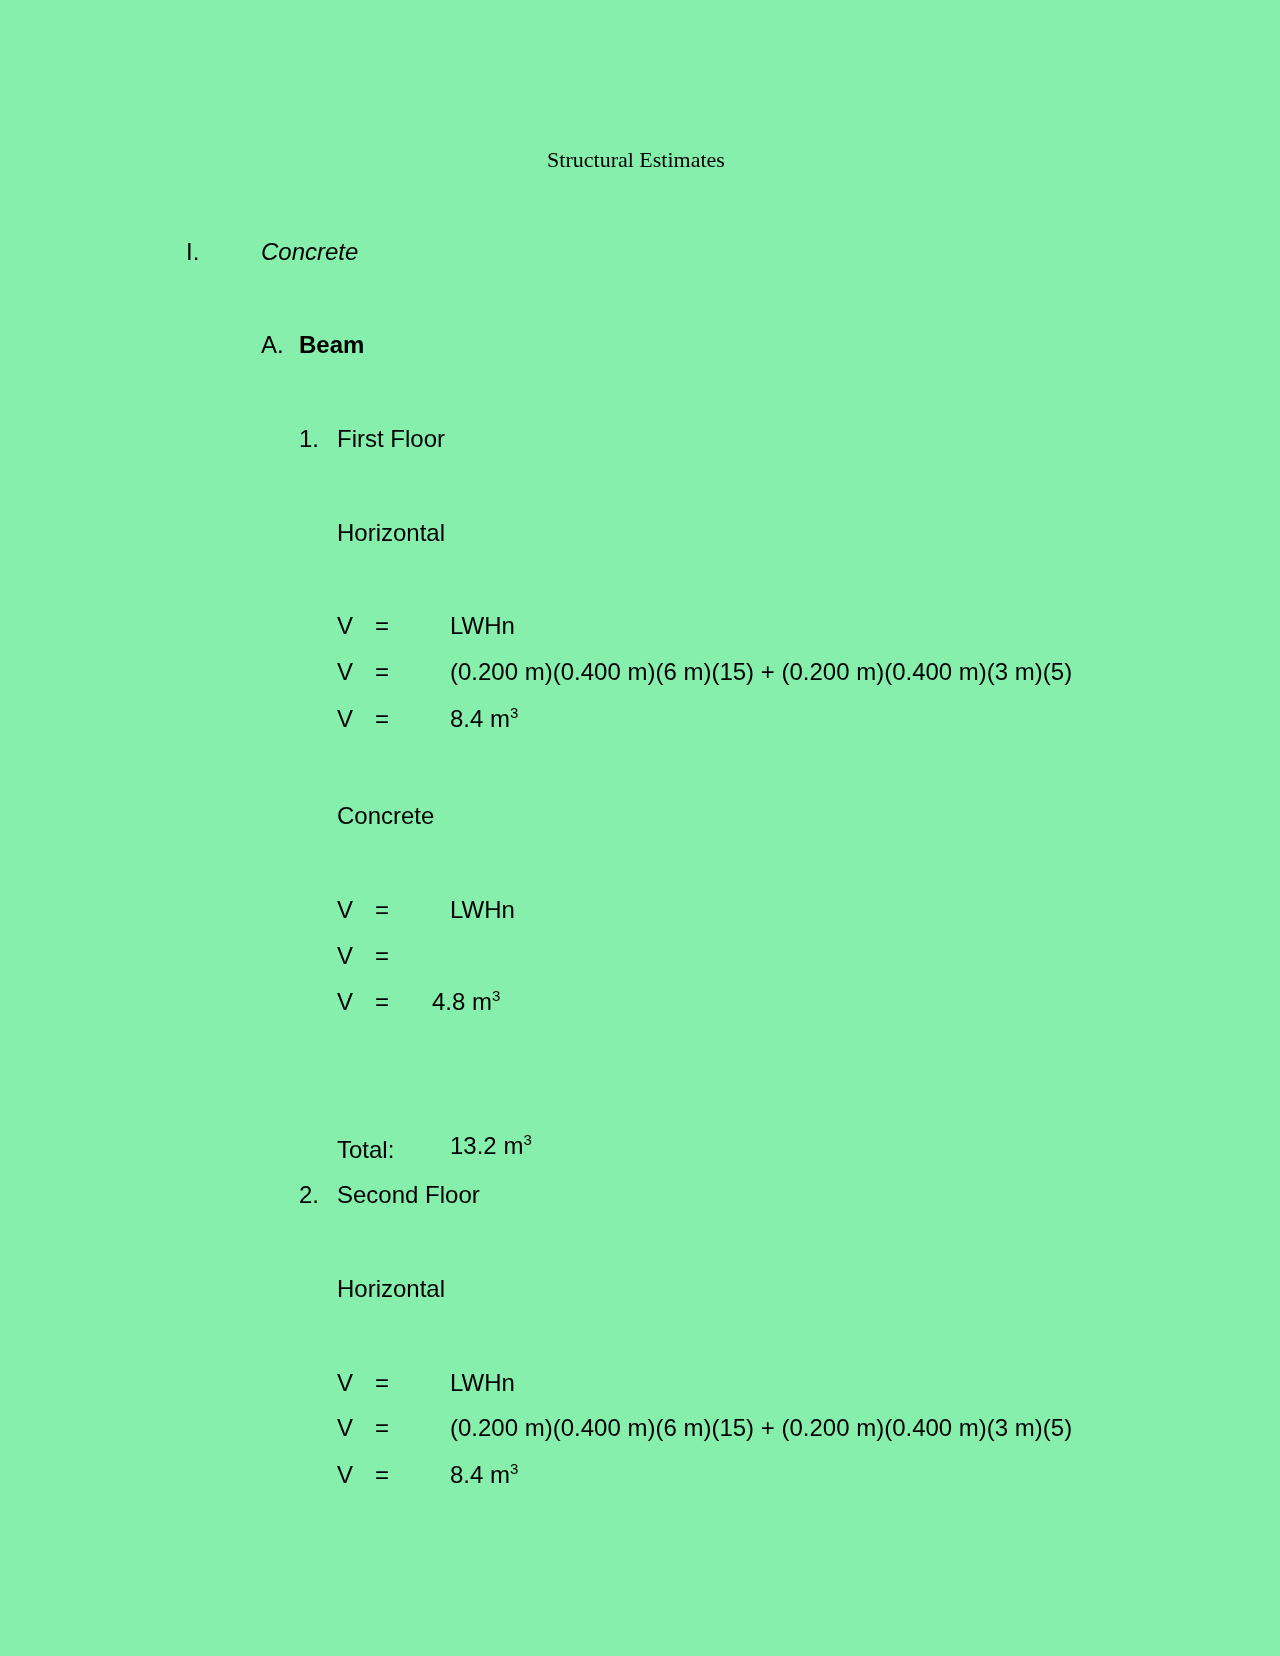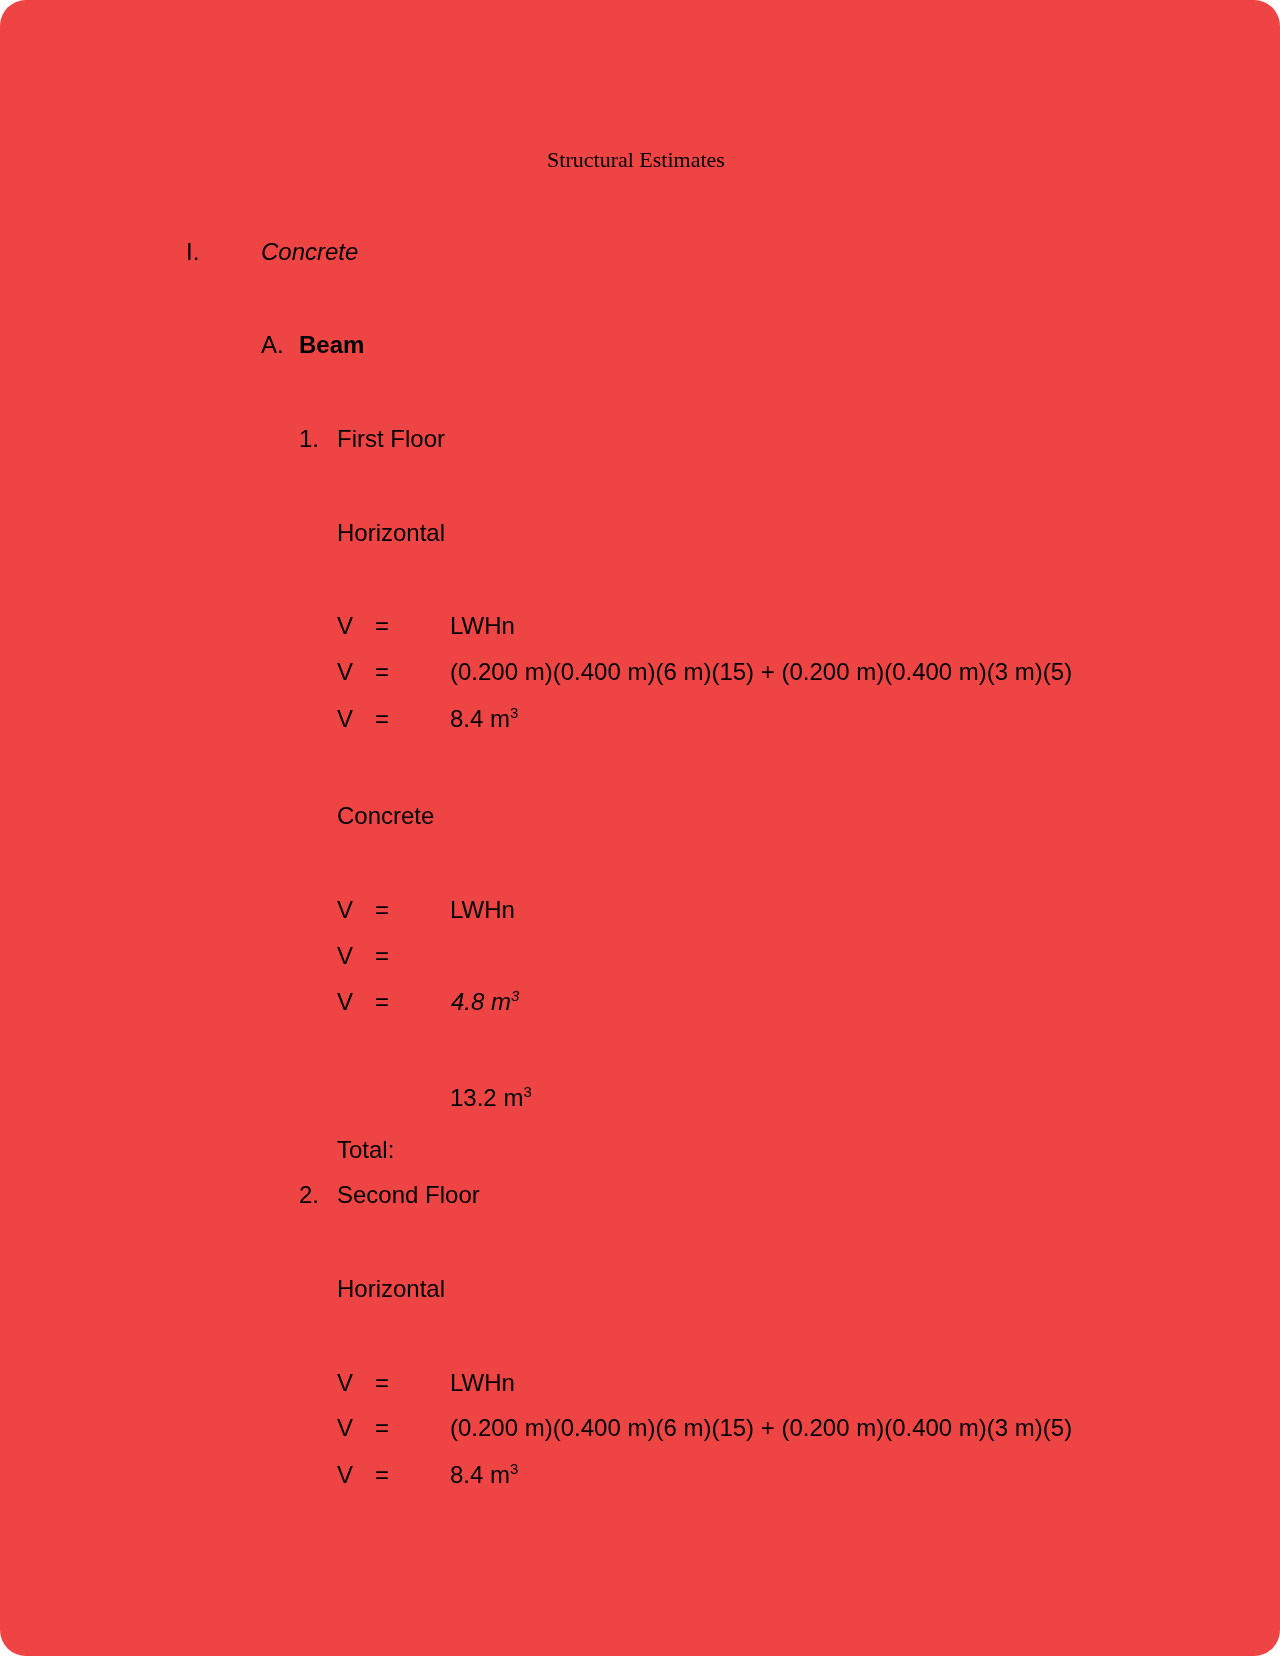--- a/index.html
+++ b/index.html
@@ -4,7 +4,7 @@
 <style>
   html, body { margin: 0; padding: 0; background: #ffffff; }
   body { width: 1280px; height: 1656px; position: relative; overflow: hidden; color: #000; }
-  .page { position: absolute; left: 0; top: 0; width: 1280px; height: 1656px; background: #ef4444; border-radius: 26px; }
+  .page { position: absolute; left: 0; top: 0; width: 1280px; height: 1656px; background: #86efac; }
   .title { position: absolute; top: 147px; left: 0; width: 1272px; text-align: center;
            font-family: "Liberation Serif", "DejaVu Serif", serif; font-size: 22px; }
   .t { position: absolute; font-family: "Liberation Sans", "DejaVu Sans", sans-serif; font-size: 24px; line-height: 28px; white-space: nowrap; }

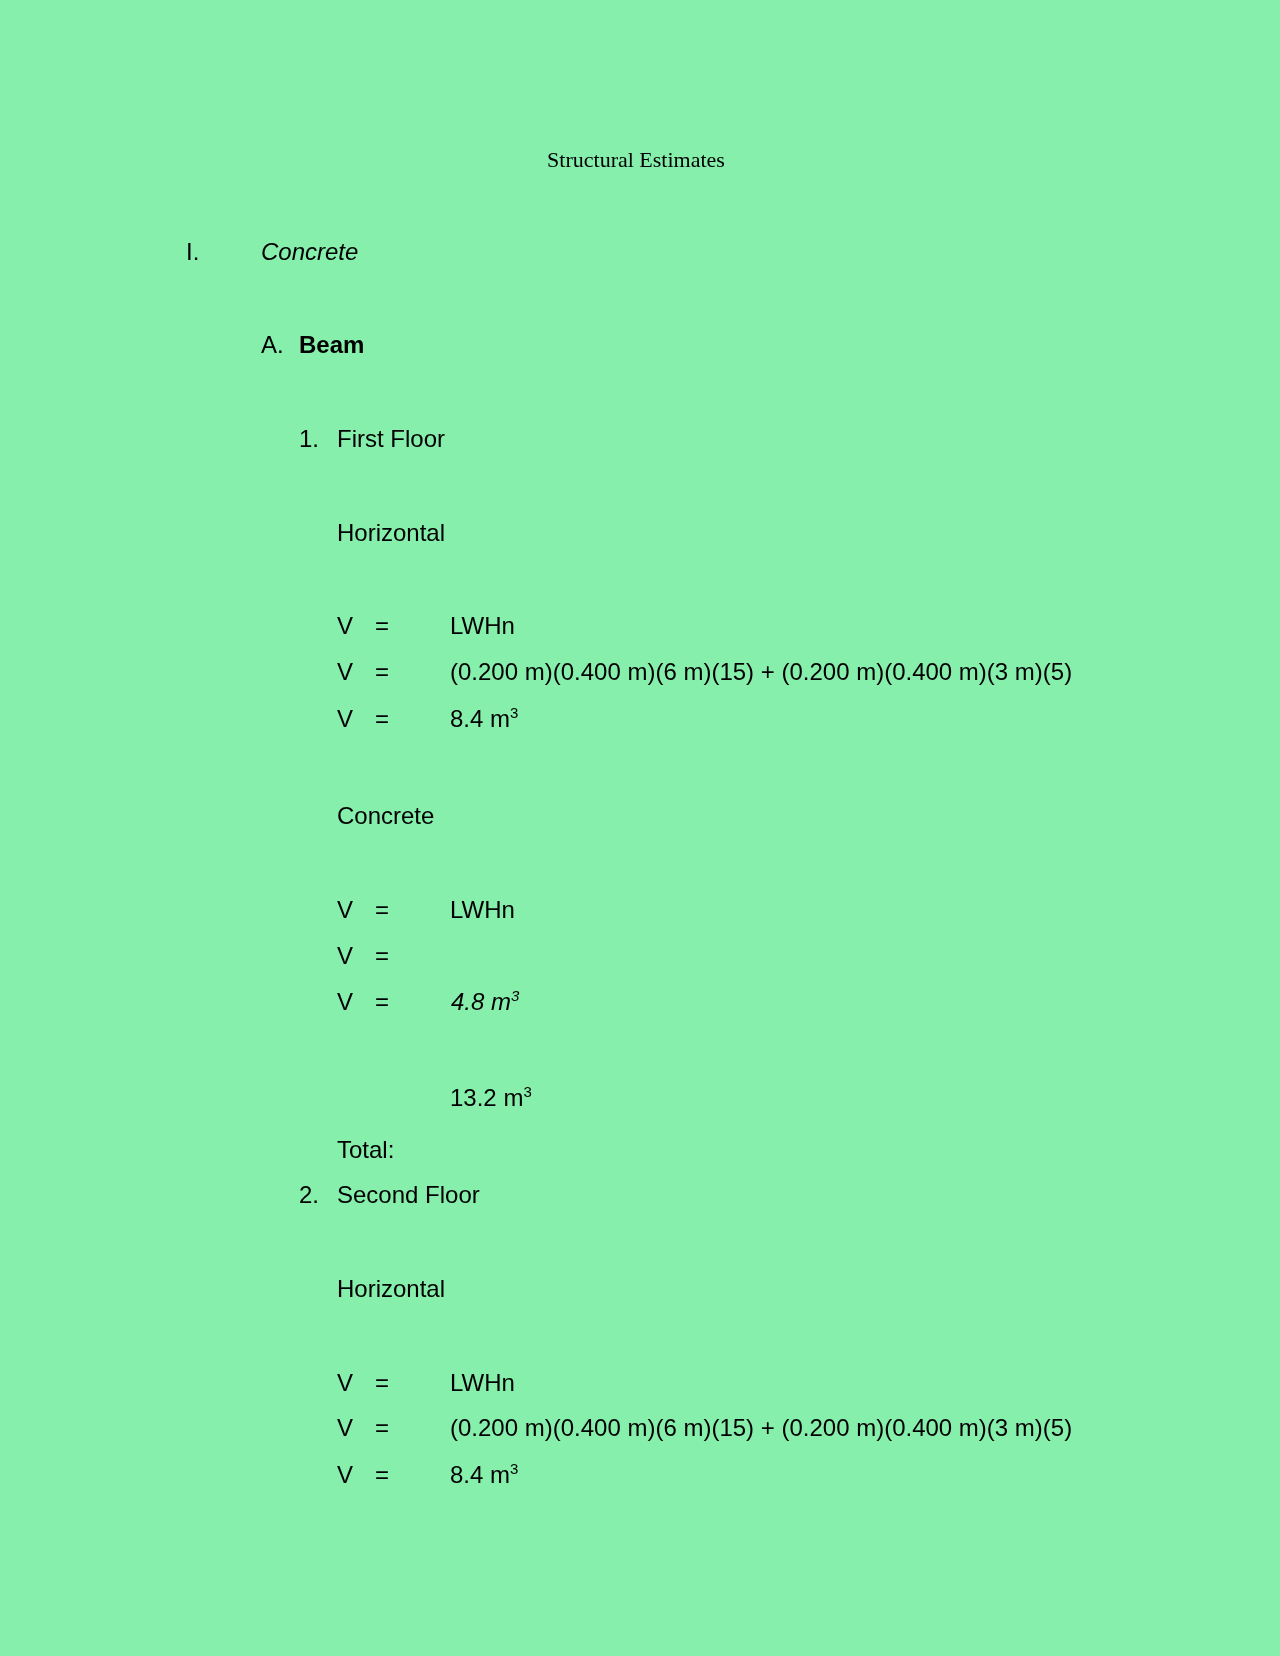--- a/index.html
+++ b/index.html
@@ -50,7 +50,7 @@
 
   <div class="t" style="left:337px; top:988px;">V</div>
   <div class="t" style="left:375px; top:988px;">=</div>
-  <div class="t" style="left:451px; top:988px;font-style:italic;"><span>4.8 m</span><sup>3</sup></div>
+  <div class="t" style="left:432px; top:988px;"><span>4.8 m</span><sup>3</sup></div>
 
   <div class="t" style="left:337px; top:1136px;">Total:</div>
   <div class="t" style="left:450px; top:1084px;"><span>13.2 m</span><sup>3</sup></div>

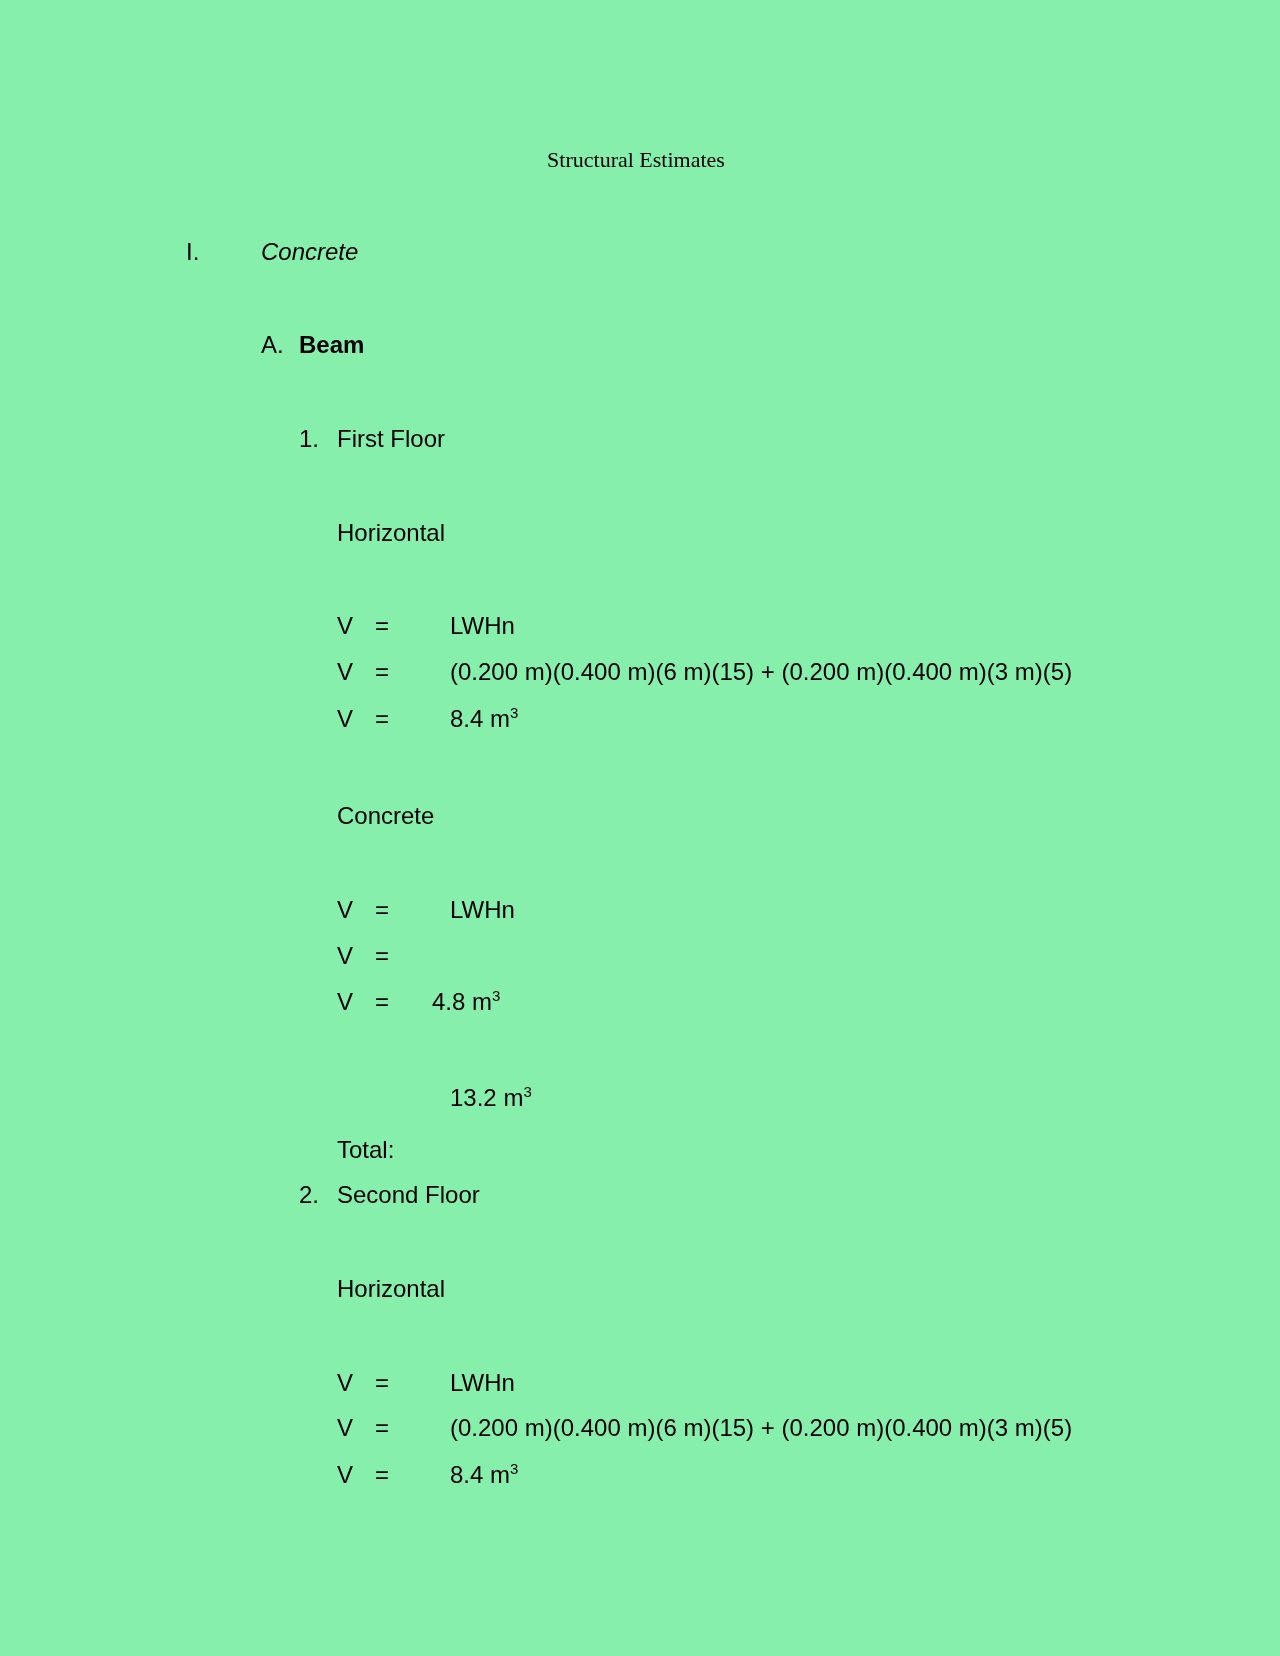--- a/index.html
+++ b/index.html
@@ -53,7 +53,7 @@
   <div class="t" style="left:432px; top:988px;"><span>4.8 m</span><sup>3</sup></div>
 
   <div class="t" style="left:337px; top:1136px;">Total:</div>
-  <div class="t" style="left:450px; top:1084px;"><span>13.2 m</span><sup>3</sup></div>
+  <div class="t" style="left:450px; top:1132px;"><span>13.2 m</span><sup>3</sup></div>
 
   <div class="t" style="left:299px; top:1181px;">2.</div>
   <div class="t" style="left:337px; top:1181px;">Second Floor</div>

